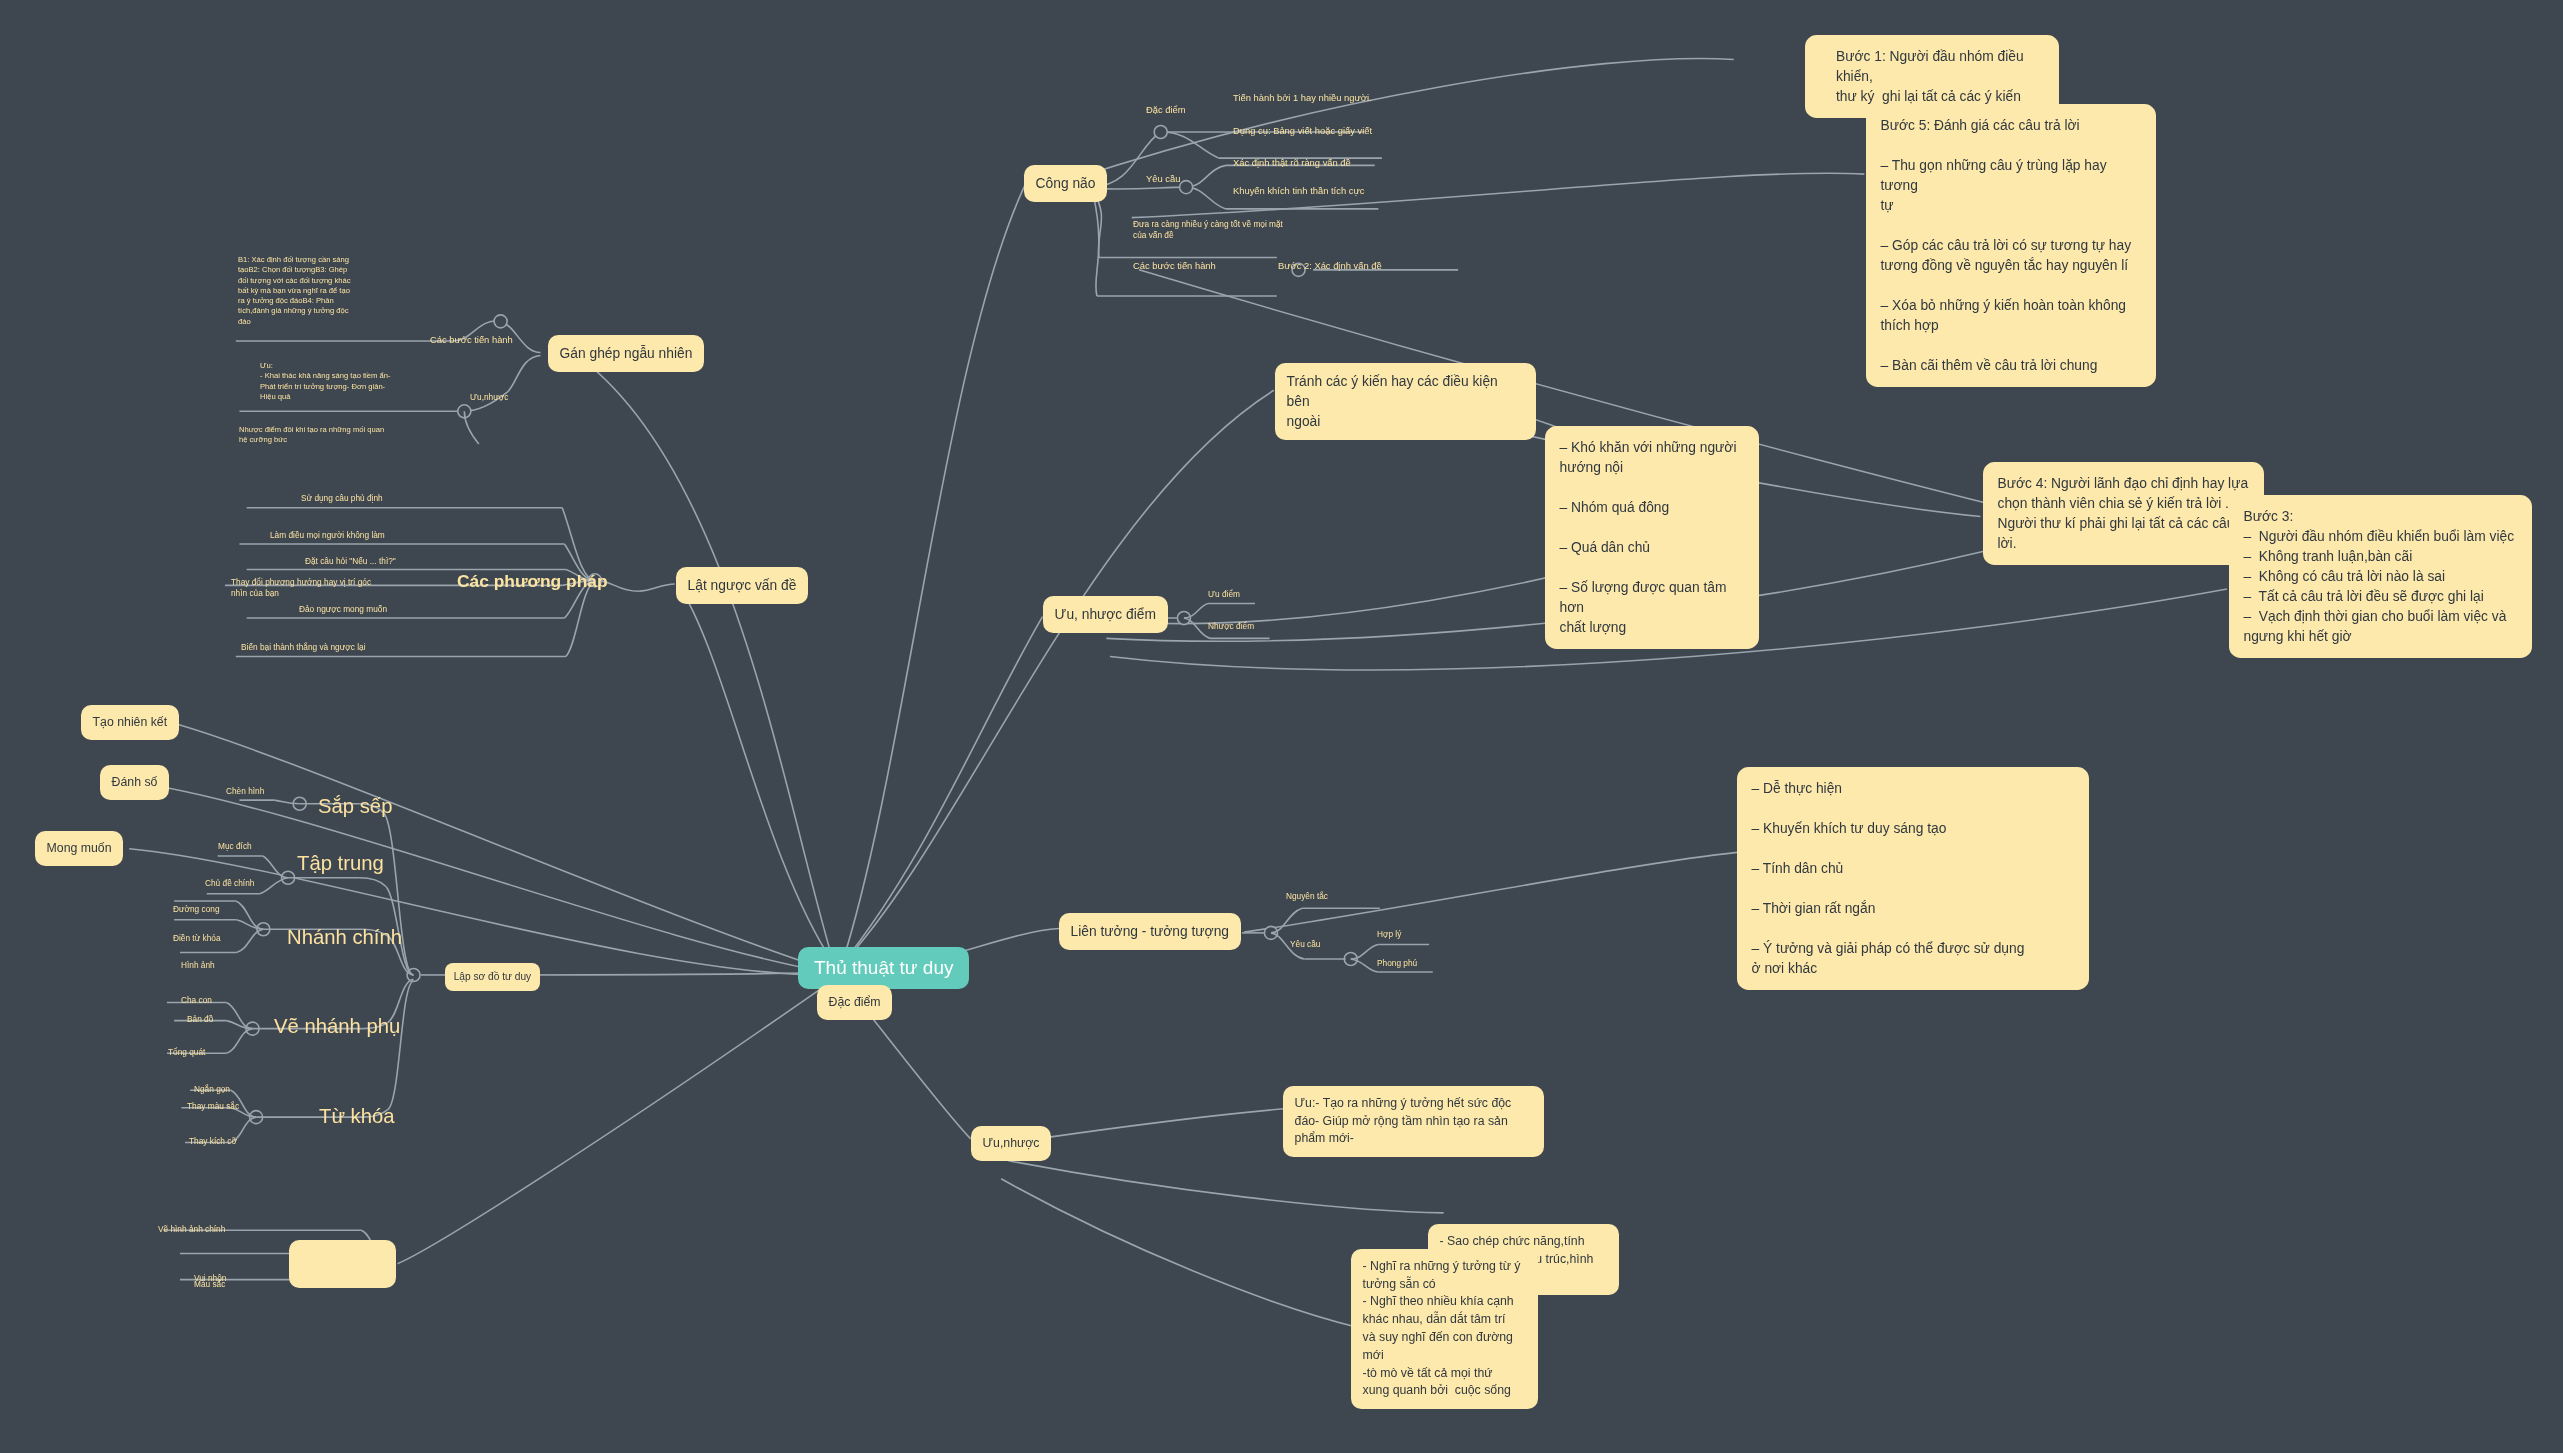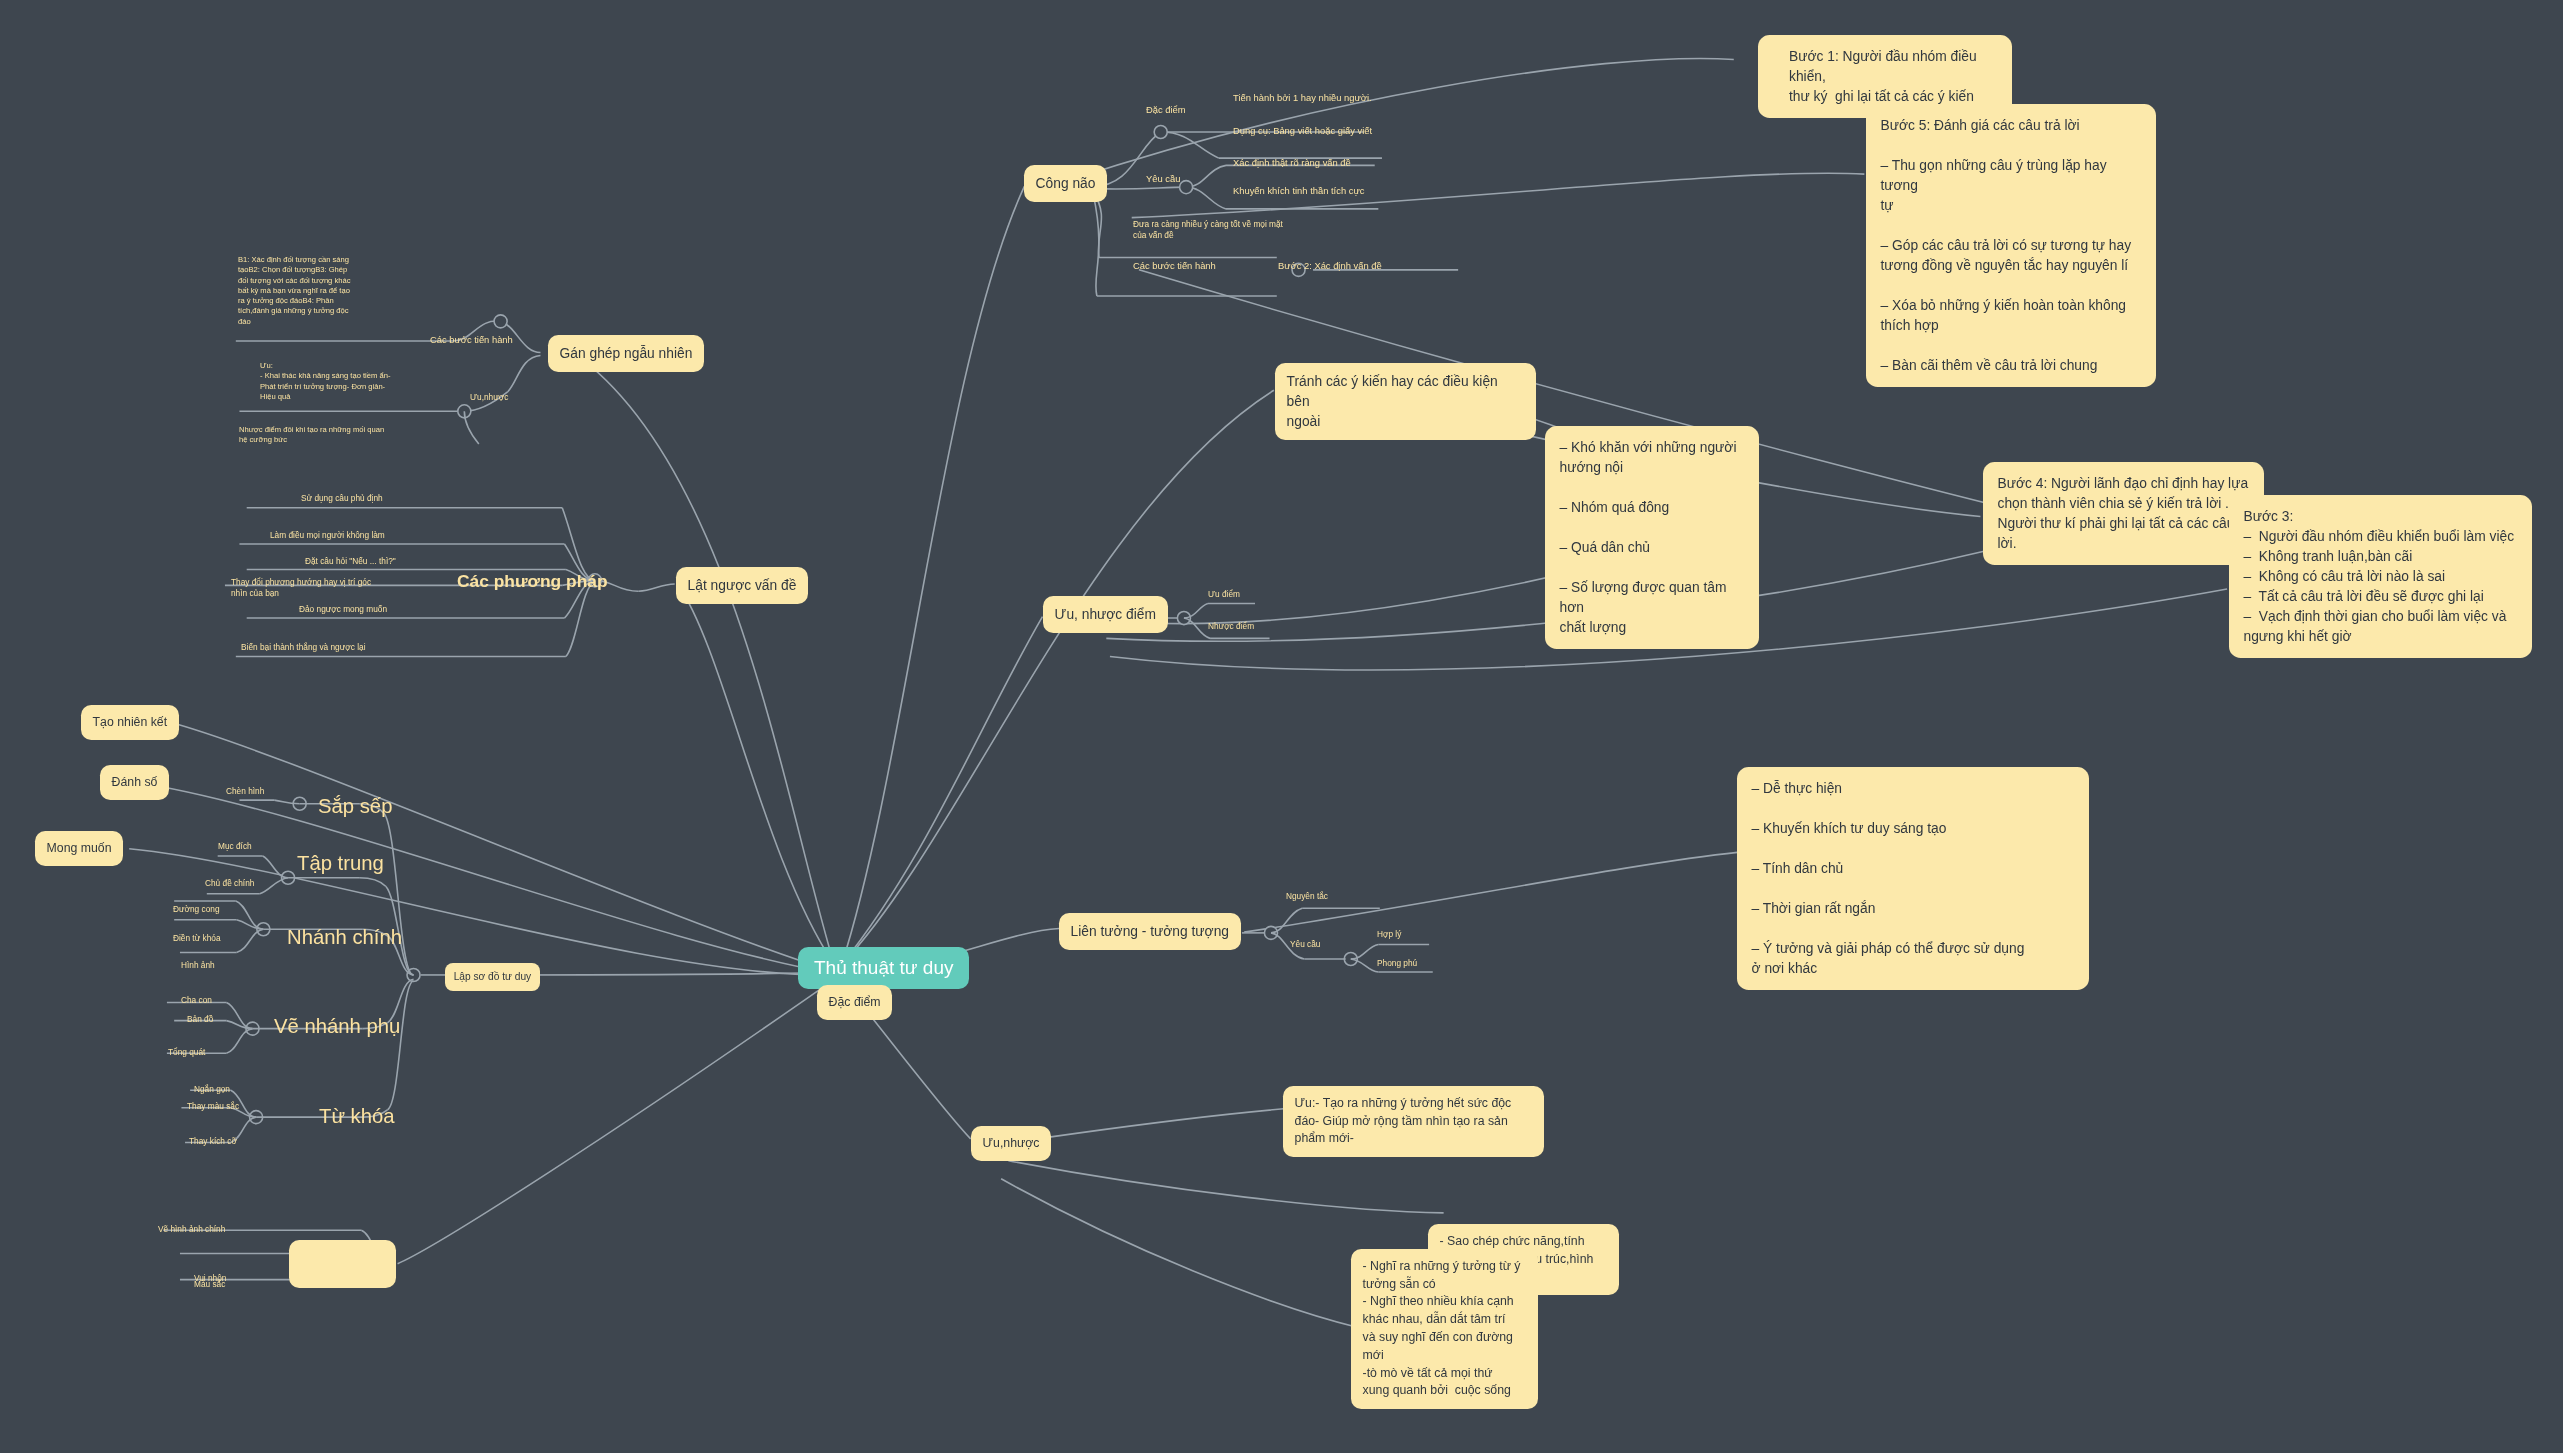--- a/index.html
+++ b/index.html
@@ -293,7 +293,7 @@
   <div class="node lbl xs" style="left:194px;top:1246px;margin-top:33px;">Màu sắc</div>
   <div class="node lbl xs" style="left:194px;top:1273px;">Vui nhộn</div>
 
-  <div class="node box big" style="left:1758px;top:35px;width:254px;padding-left:31px;">Bước 1: Người đầu nhóm điều khiển,
+  <div class="node box big" style="left:1805px;top:35px;width:254px;padding-left:31px;">Bước 1: Người đầu nhóm điều khiển,
 thư ký  ghi lại tất cả các ý kiến</div>
 
   <div class="node box big" style="left:1866px;top:104px;width:290px;">Bước 5: Đánh giá các câu trả lời

